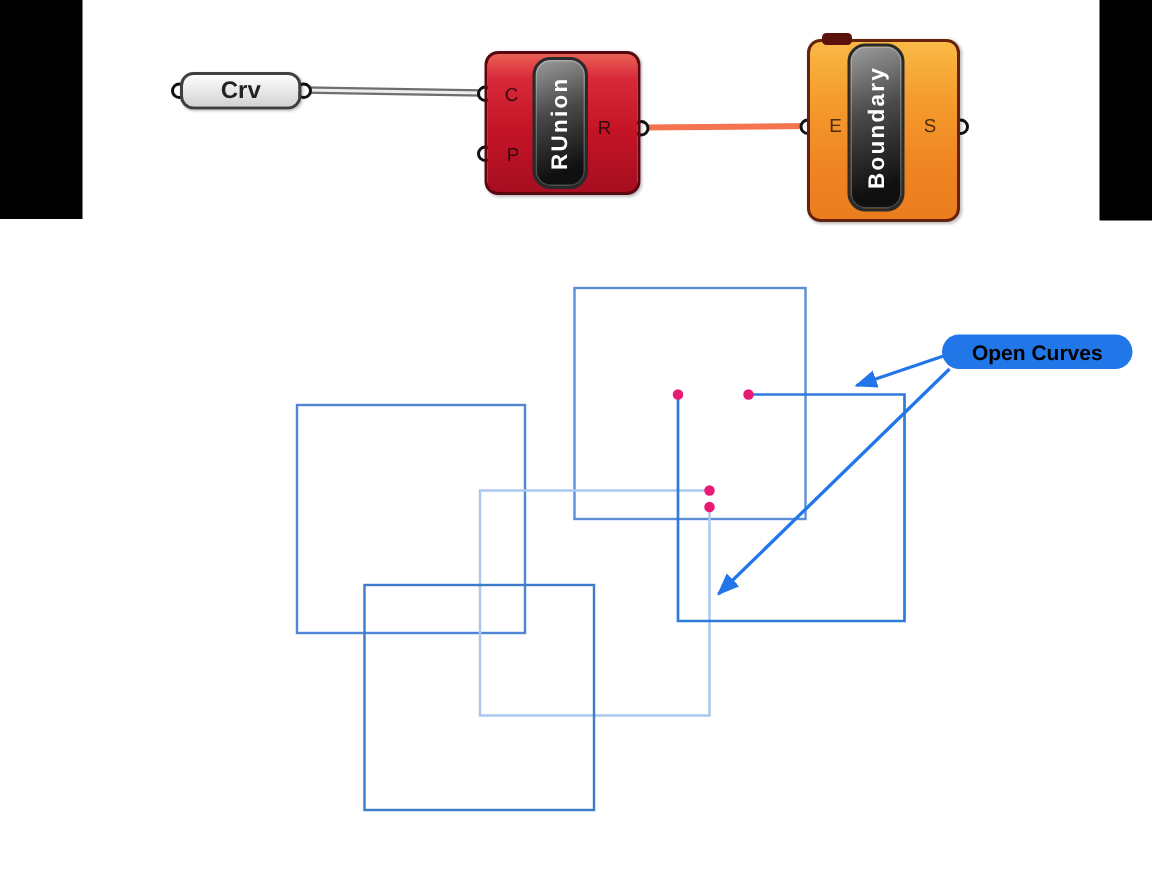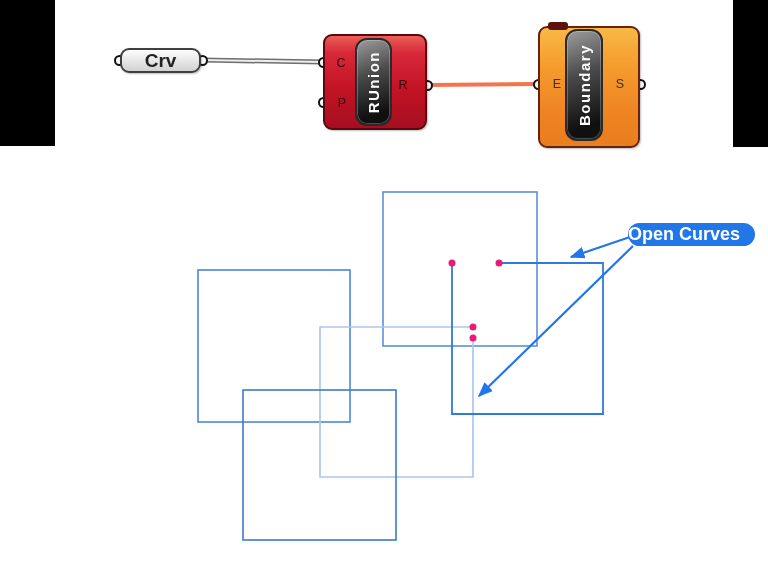--- a/index.html
+++ b/index.html
@@ -25,7 +25,7 @@
     background:linear-gradient(#fdfdfd,#e6e6e6 55%,#d2d2d2);
     border:2px solid #3f3f3f;
     display:flex;align-items:center;justify-content:center;
-    font-size:19px;font-weight:600;color:#222;
+    font-size:16px;font-weight:600;color:#222;
     box-shadow:1px 1px 2px rgba(0,0,0,0.25);
   }
   .runion-body{

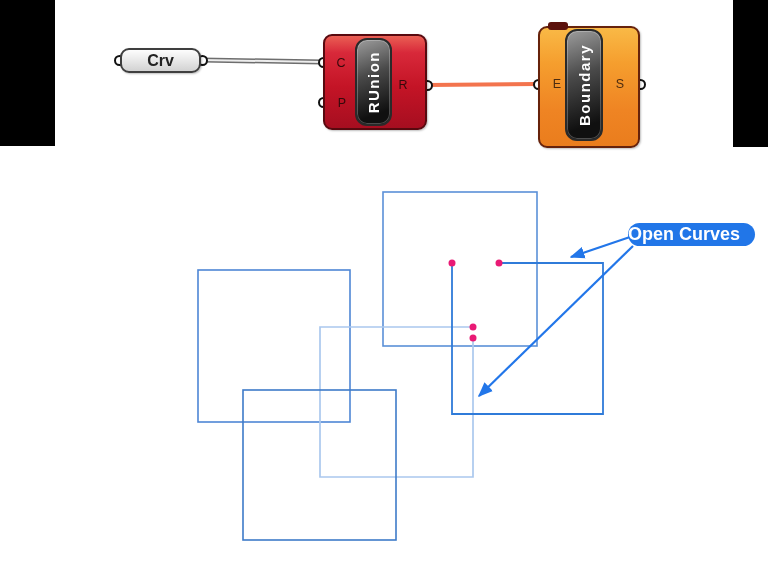--- a/index.html
+++ b/index.html
@@ -60,8 +60,8 @@
   .callout{
     position:absolute;left:628px;top:223px;width:127px;height:23px;z-index:2;
     background:#2176e8;border-radius:12px;
-    display:flex;align-items:center;
-    color:#ffffff;font-weight:bold;font-size:18px;
+    display:flex;align-items:center;justify-content:center;
+    color:#000000;font-weight:bold;font-size:14px;
   }
 </style>
 </head>

